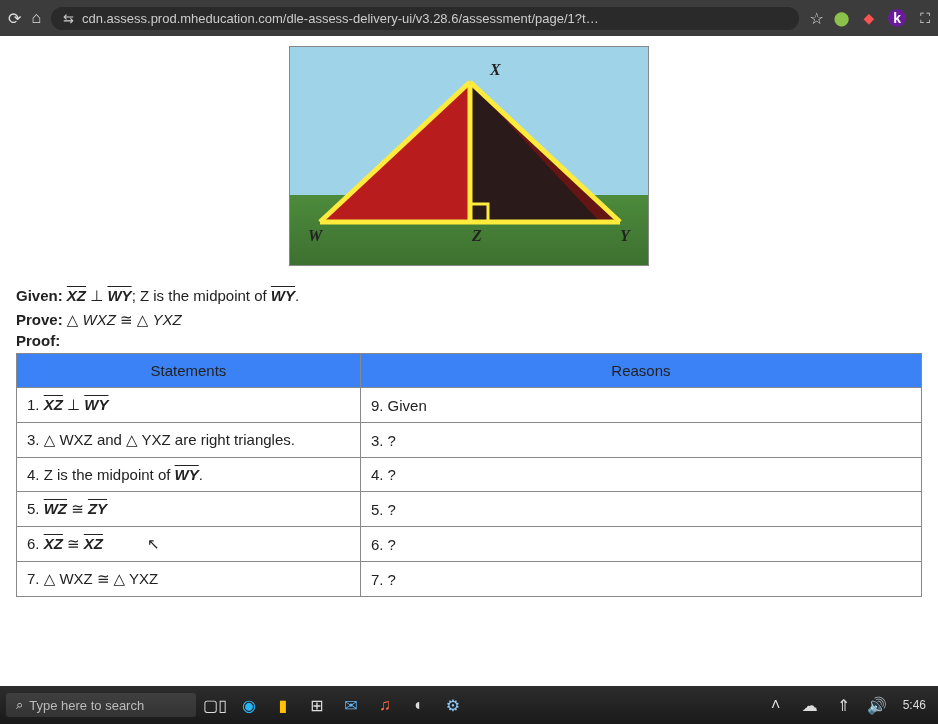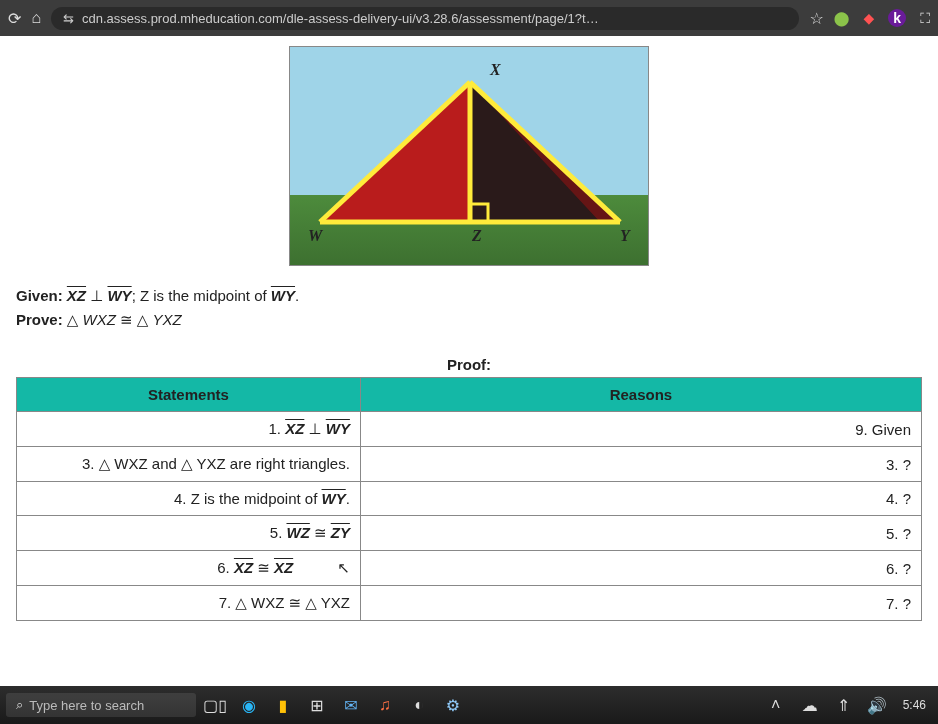--- a/index.html
+++ b/index.html
@@ -60,7 +60,7 @@
   .problem-text { margin-top: 14px; font-size: 15px; line-height: 1.6; }
   .overline { text-decoration: overline; font-style: italic; font-weight: bold; }
   .sym { font-style: normal; }
-  .proof-label { margin-top: 24px; font-weight: bold; font-size:15px;text-align:center; }
+  .proof-label { margin-top: 0; font-weight: bold; font-size:15px; }
   table.proof {
     border-collapse: collapse;
     width: 100%;

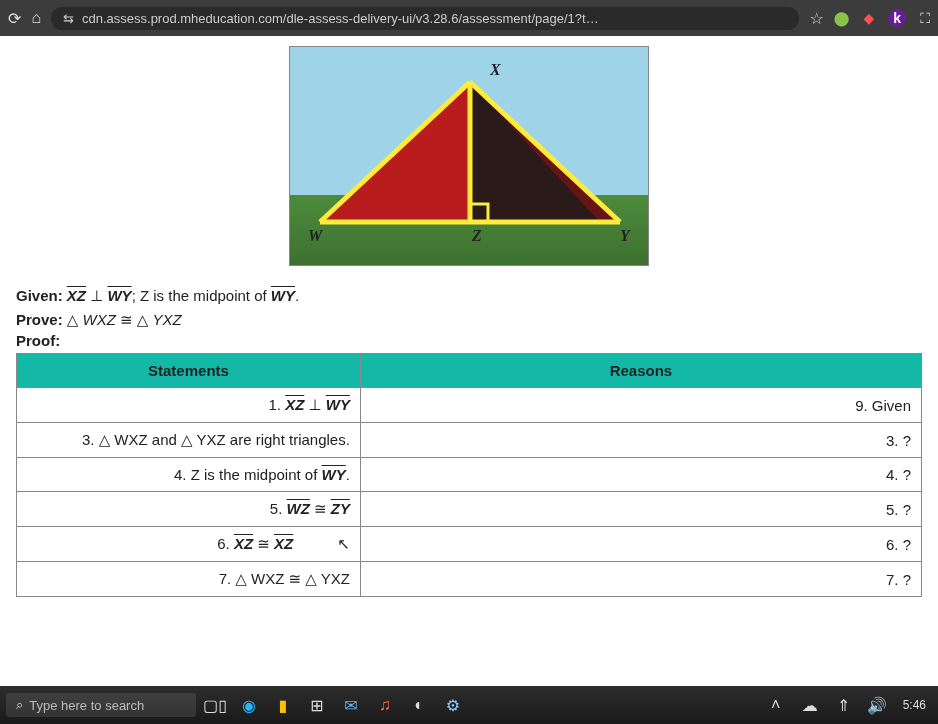--- a/index.html
+++ b/index.html
@@ -73,7 +73,7 @@
     text-align: right;
     vertical-align: middle;
   }
-  table.proof th { font-weight: bold; text-align: center; background:#14b8a6; }
+  table.proof th { font-weight: normal; text-align: center; background:#3b82f6; }
   table.proof td.stmt { width: 38%; }
   .taskbar {
     height: 38px;

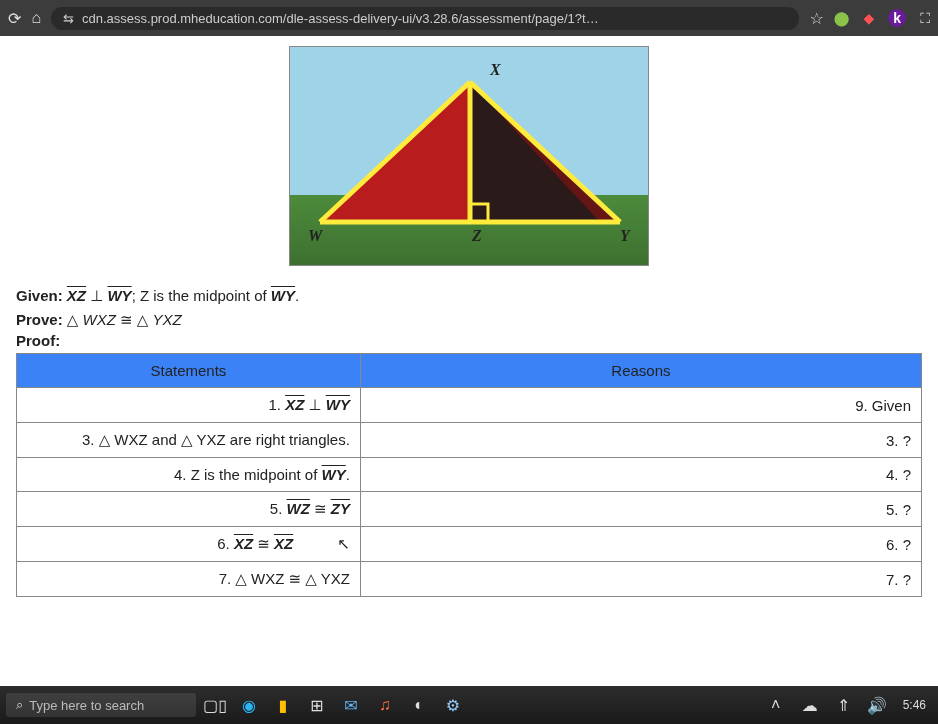--- a/index.html
+++ b/index.html
@@ -70,7 +70,7 @@
   table.proof th, table.proof td {
     border: 1px solid #888;
     padding: 8px 10px;
-    text-align: right;
+    text-align: left;
     vertical-align: middle;
   }
   table.proof th { font-weight: normal; text-align: center; background:#3b82f6; }

